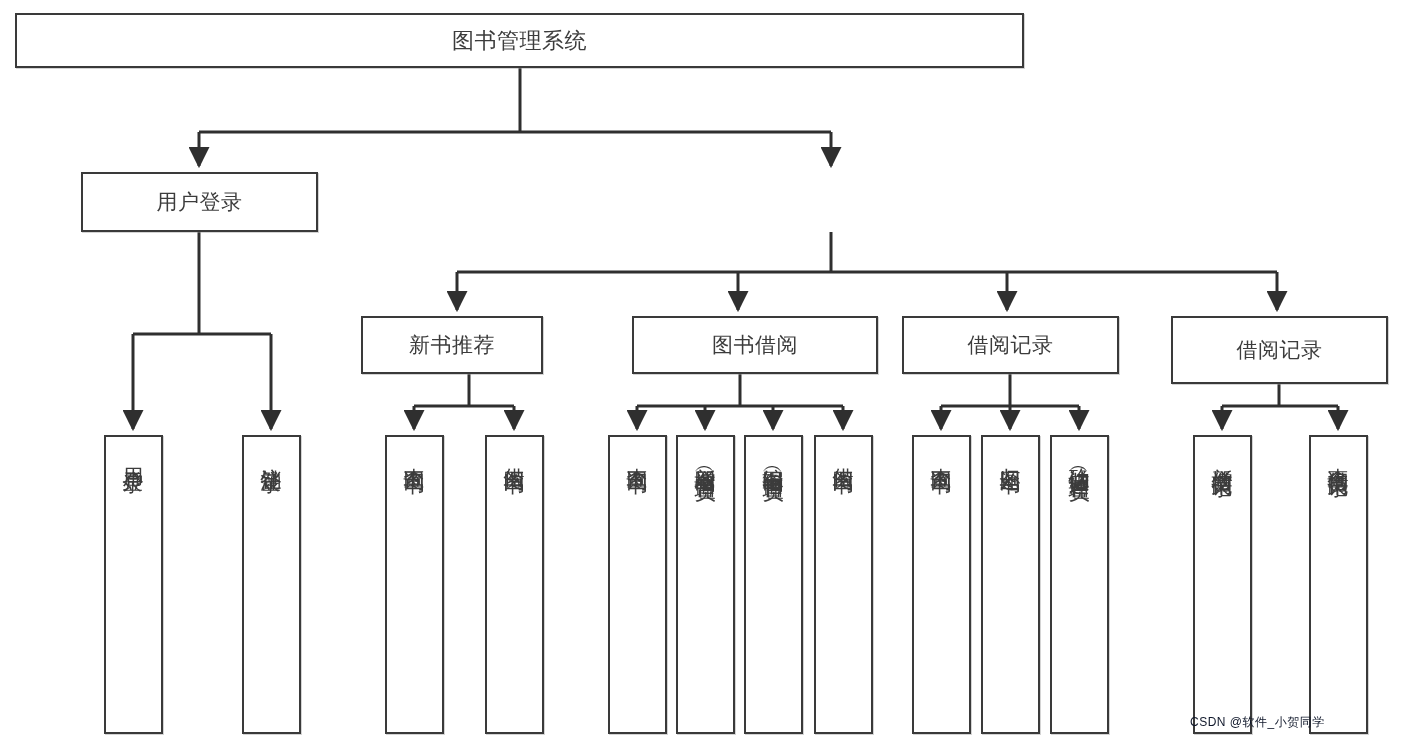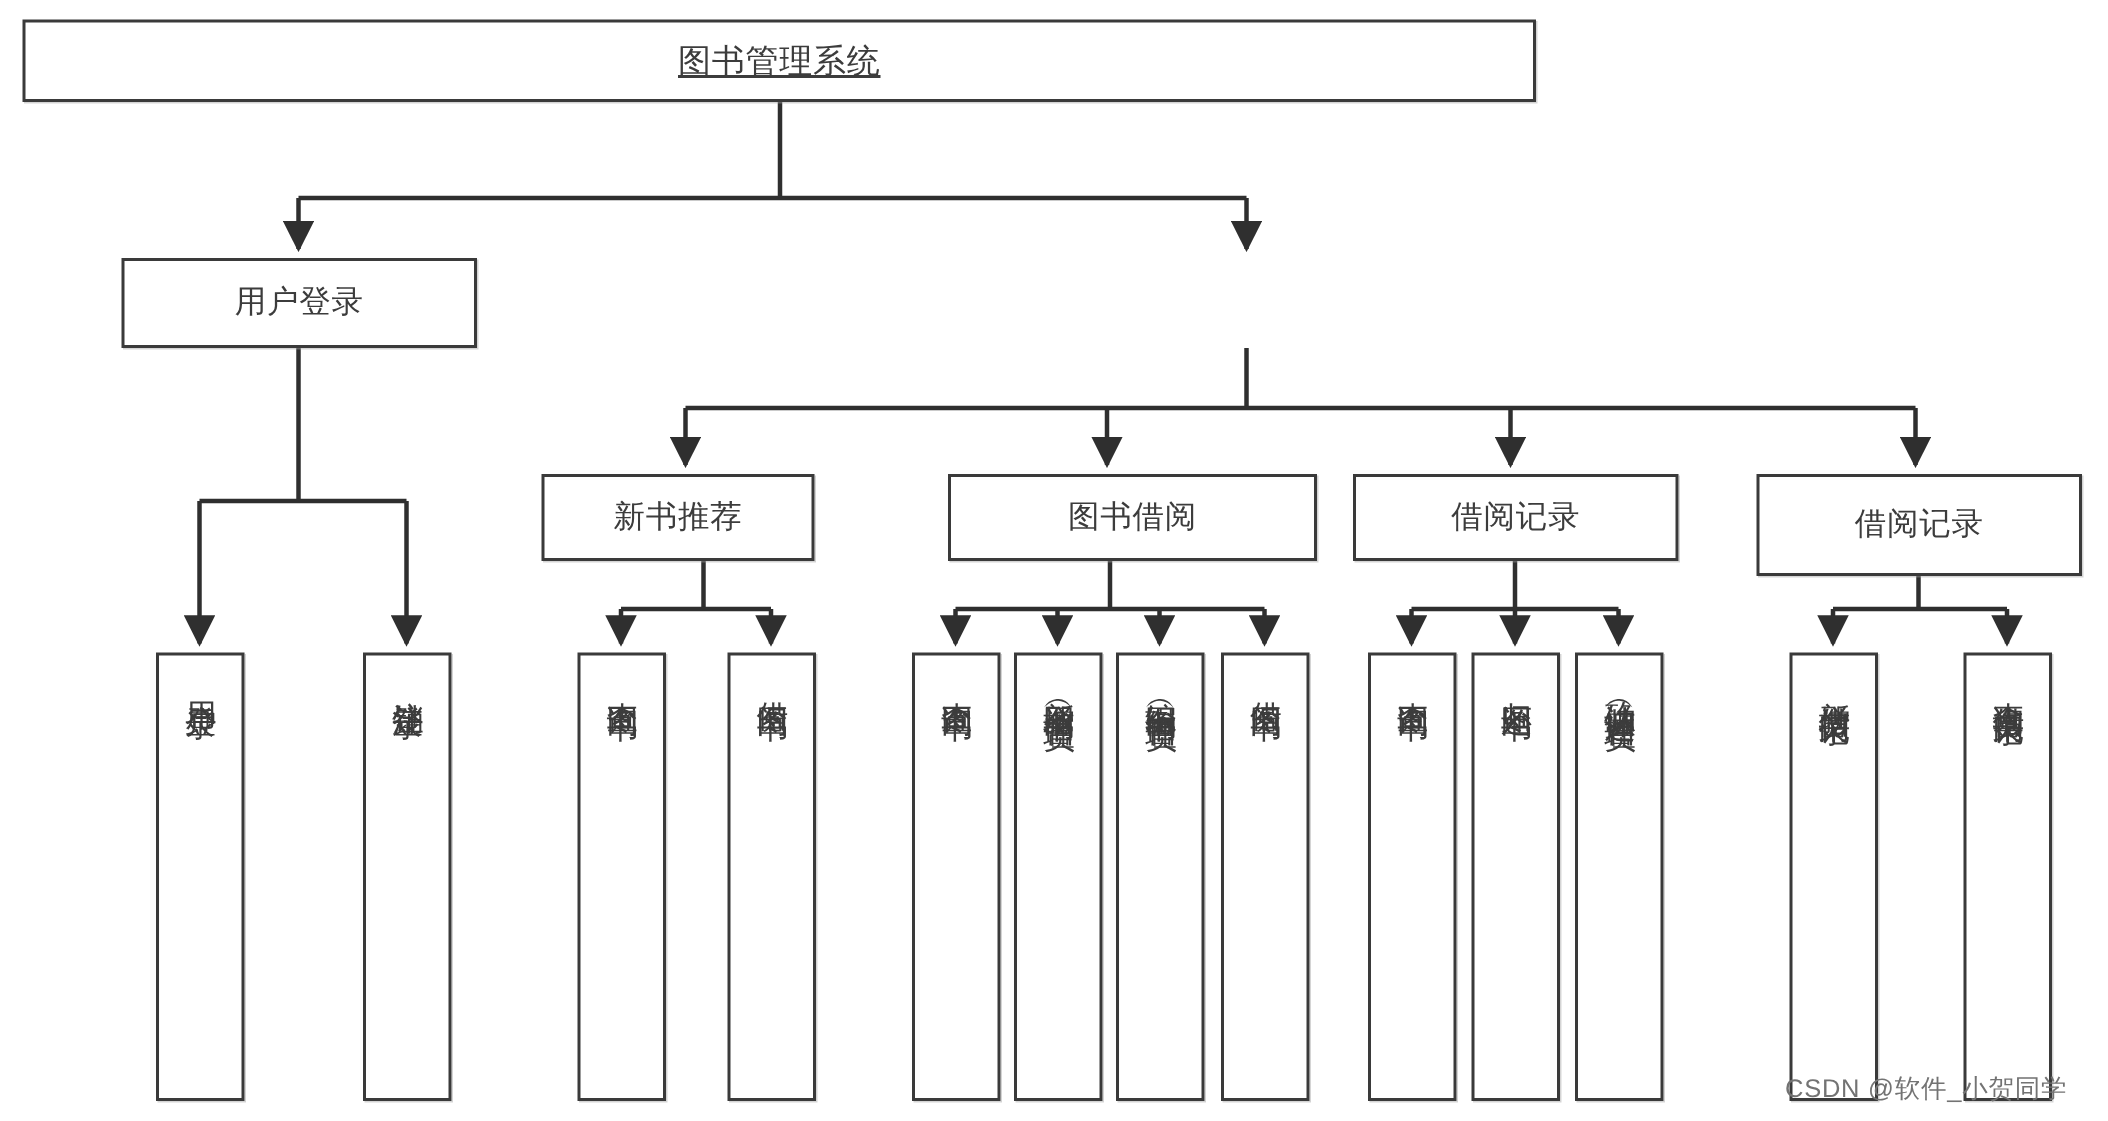--- a/index.html
+++ b/index.html
@@ -127,7 +127,7 @@
     </g>
   </svg>
 
-  <div class="node horiz root" style="left:15px; top:13px; width:1009px; height:55px;text-decoration:underline;">
+  <div class="node horiz root" style="left:15px; top:13px; width:1009px; height:55px;">
     <span class="node-label">图书管理系统</span>
   </div>
 

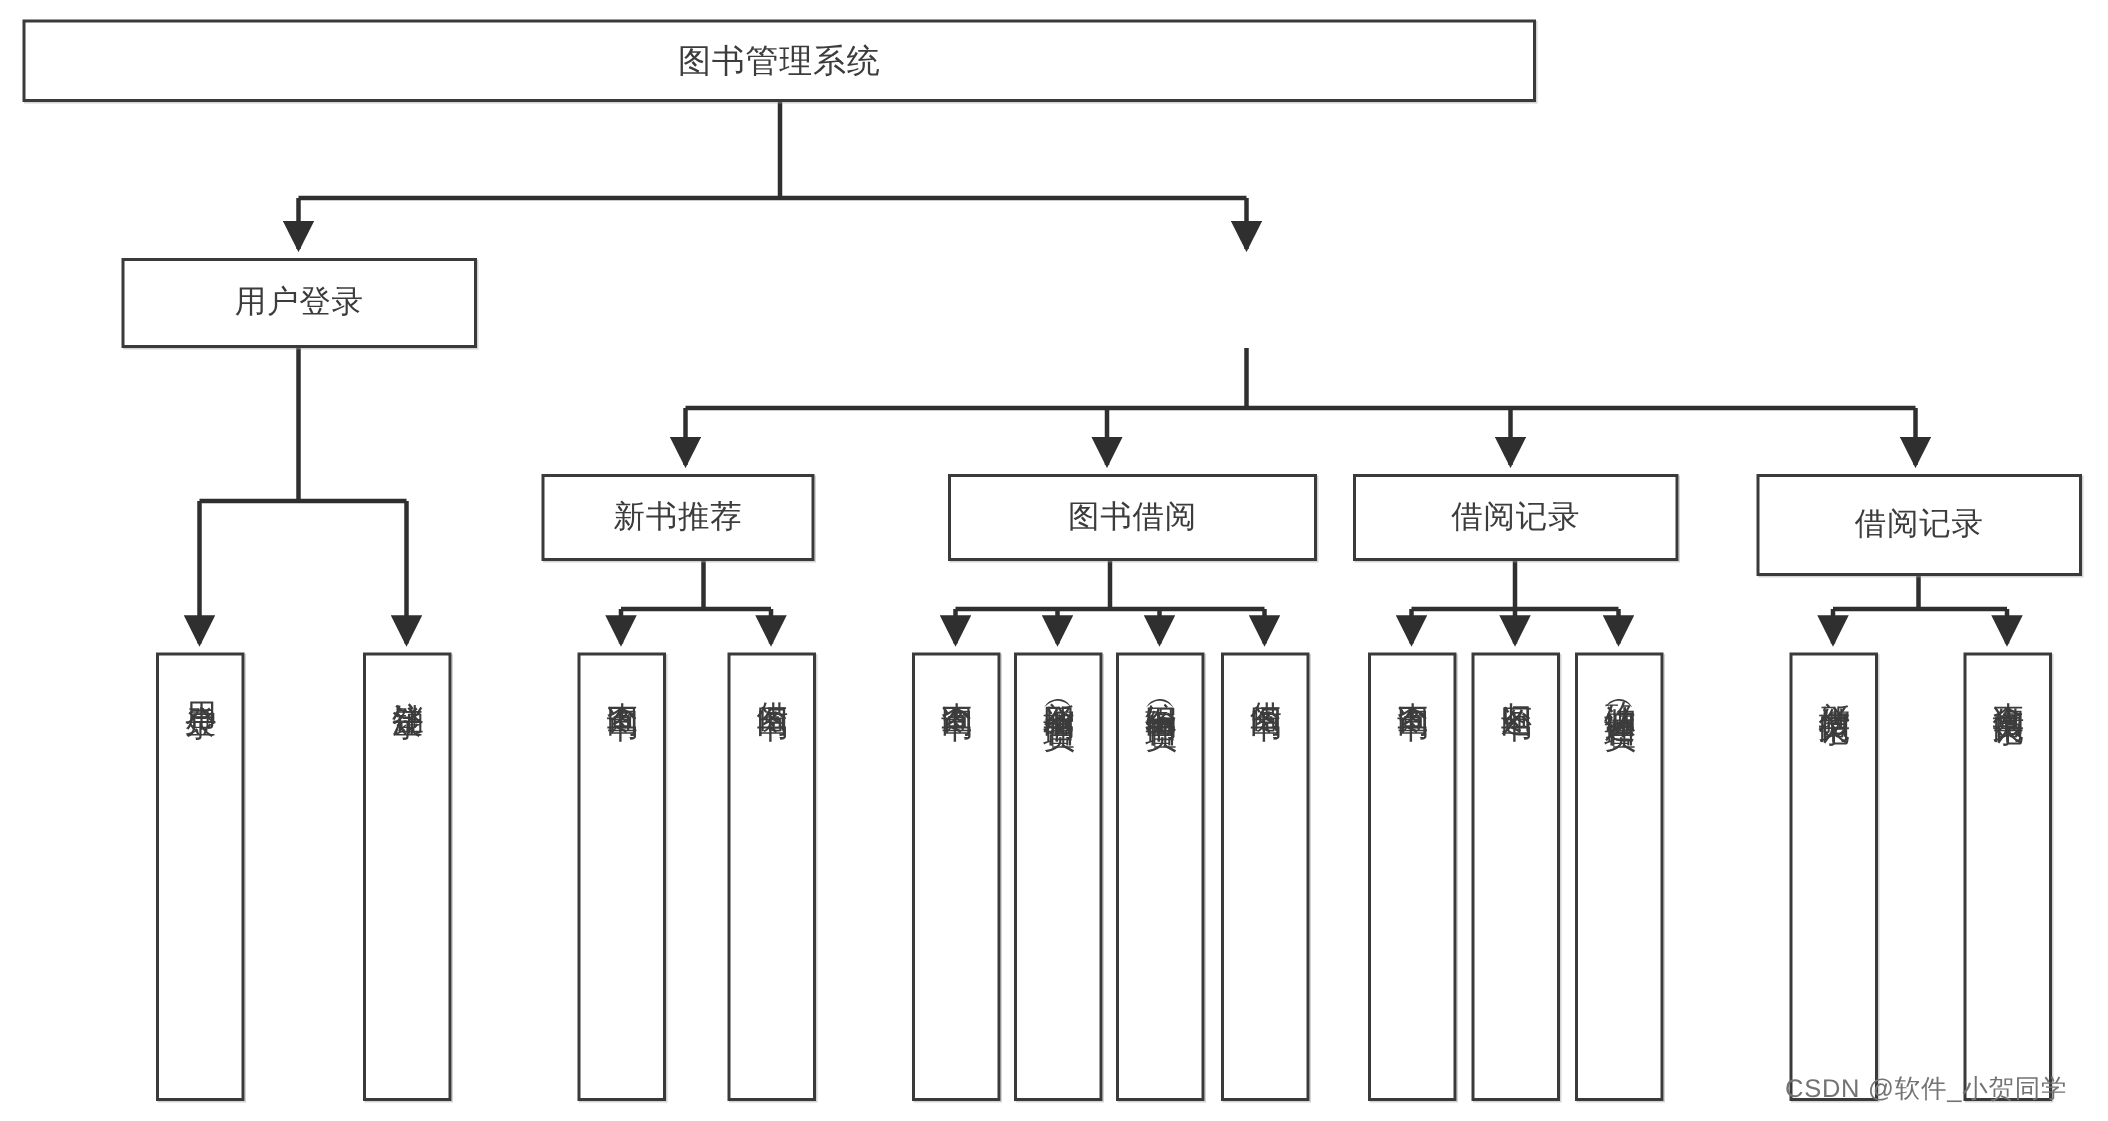--- a/index.html
+++ b/index.html
@@ -66,8 +66,8 @@
   }
   .watermark {
     position: absolute;
-    color: #737373;
-    font-size: 17px;
+    color: #0f172a;
+    font-size: 12px;
     white-space: nowrap;
     letter-spacing: 0.5px;
   }

